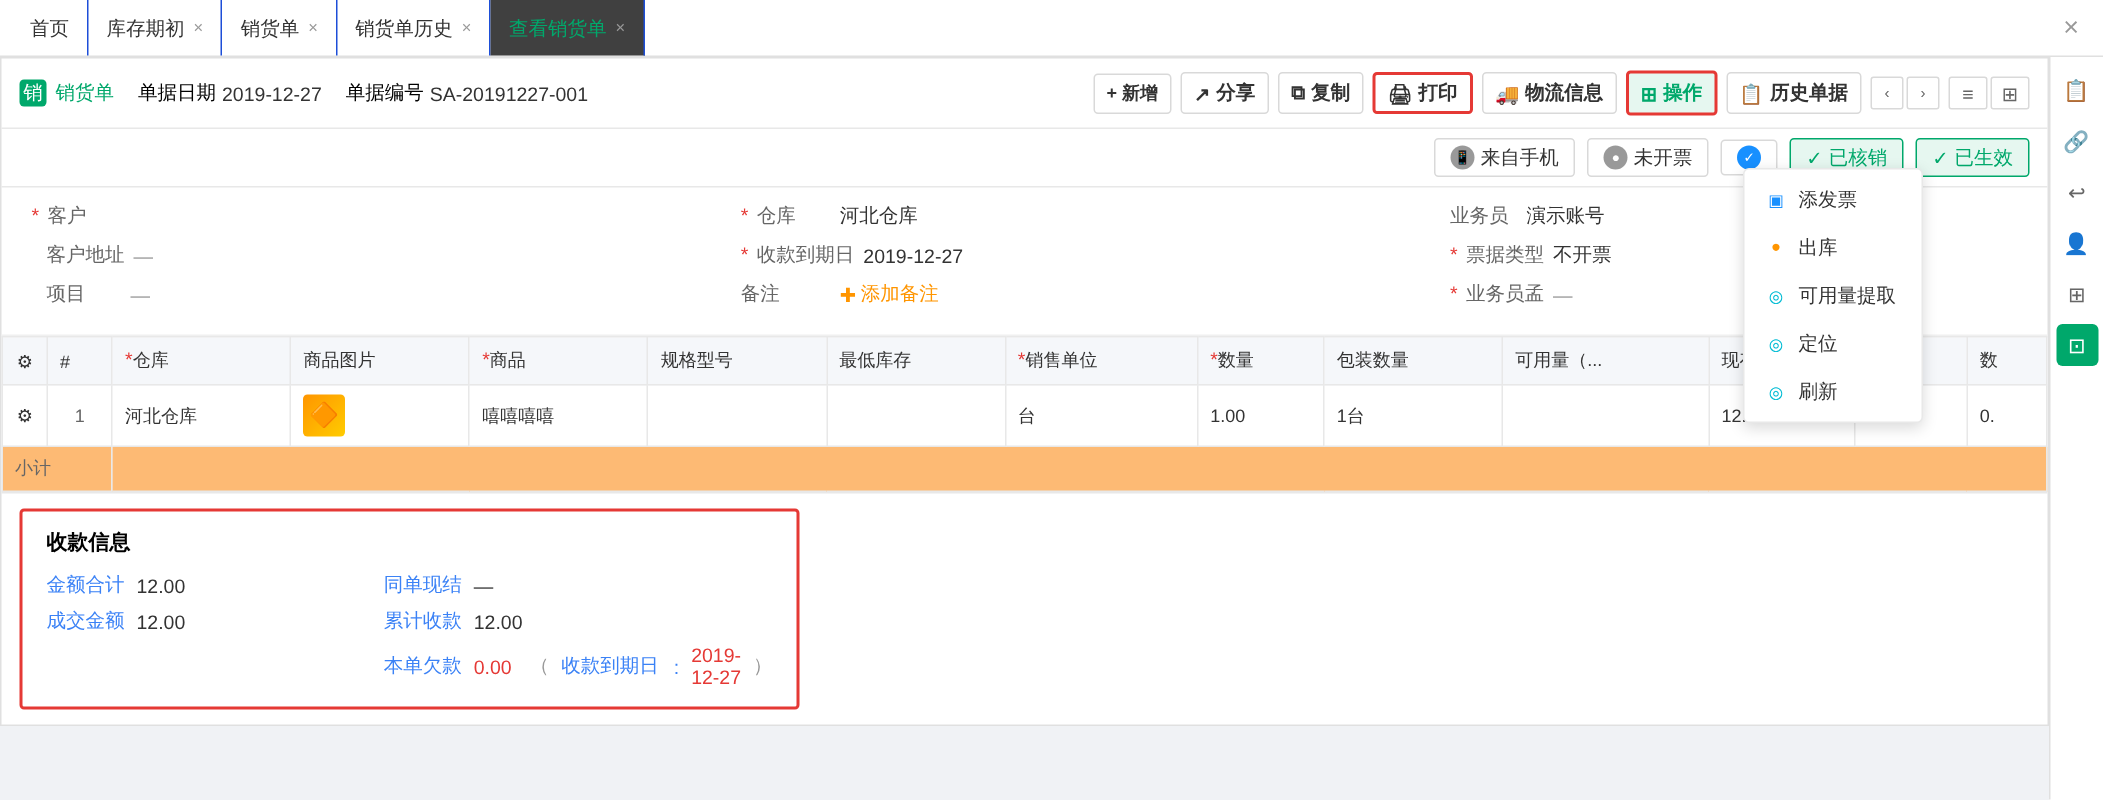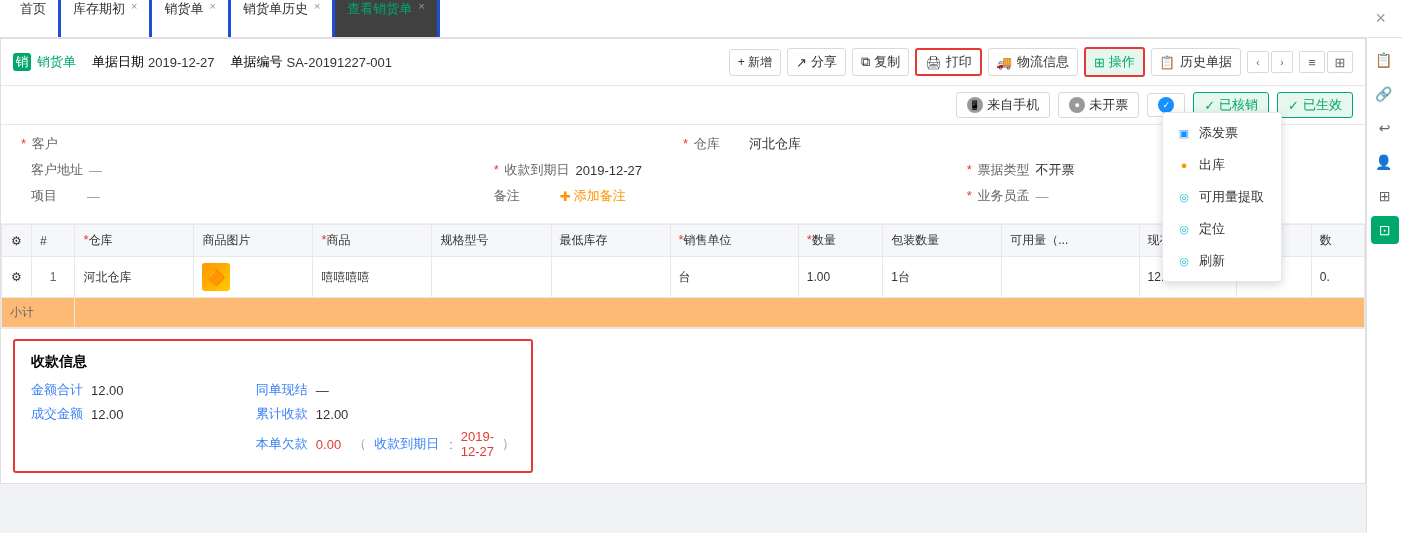--- a/index.html
+++ b/index.html
@@ -17,13 +17,13 @@
     }
     .tab {
       display: flex;
-      align-items: flex-start;
+      align-items: center;
       padding: 0 12px;
       height: 100%;
       cursor: pointer;
       font-size: 13px;
       color: #333;
-      border-right: 3px solid #1d4ed8;
+      border-right: 1px solid #1d4ed8;
       gap: 6px;
       white-space: nowrap;
     }

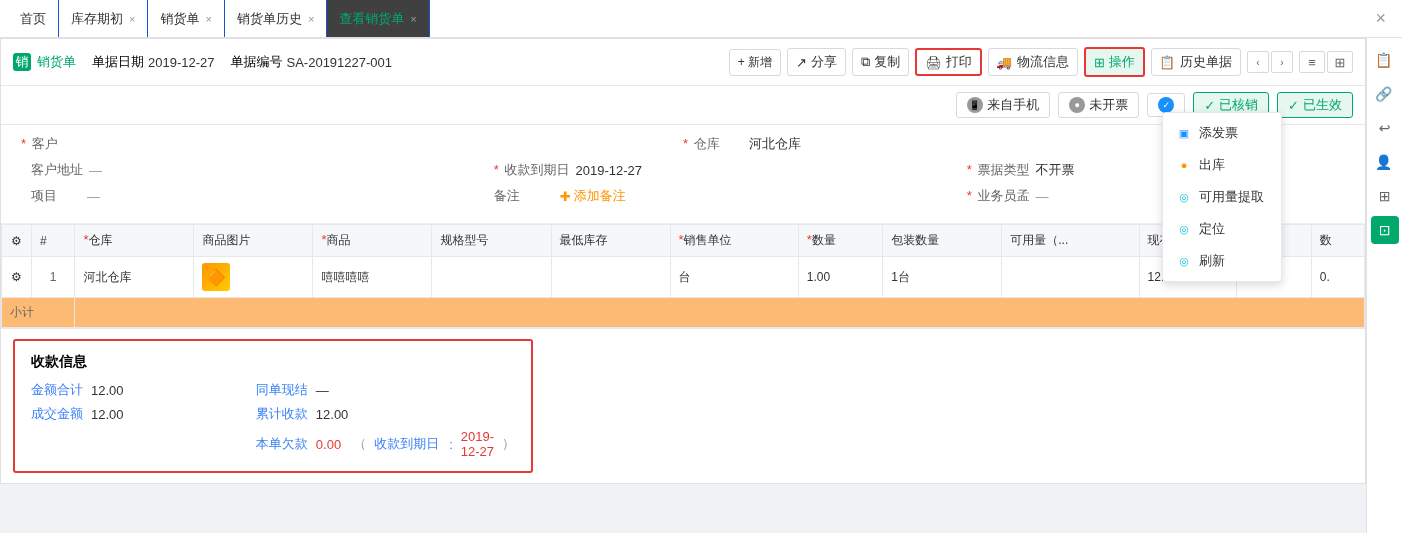--- a/index.html
+++ b/index.html
@@ -95,6 +95,7 @@
       cursor: pointer;
       font-size: 12px;
       white-space: nowrap;
+      font-weight: bold;
     }
     .toolbar-btn.active-op {
       background: #e6f7f0;

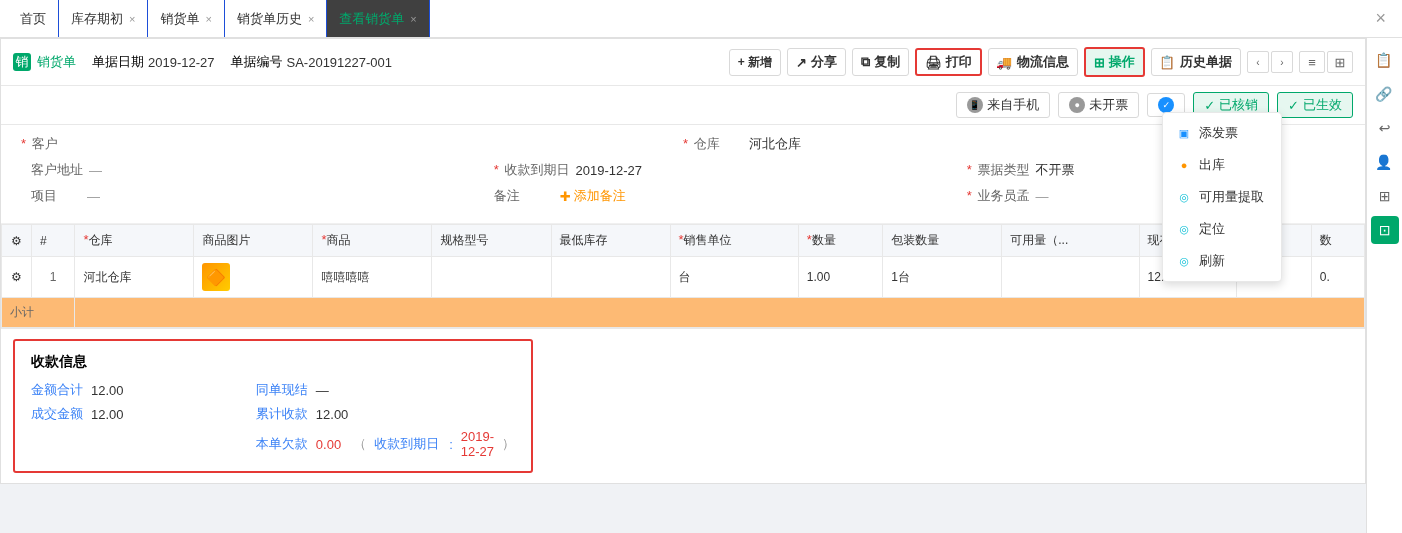--- a/index.html
+++ b/index.html
@@ -480,6 +480,10 @@
           <span>仓库</span>
         </span>
         <span class="field-value">河北仓库</span>
+      </div>
+      <div class="form-field" style="flex: 0.8;">
+        <span class="staff-label">业务员</span>
+        <span class="field-value">演示账号</span>
       </div>
     </div>
     <div class="form-row">

